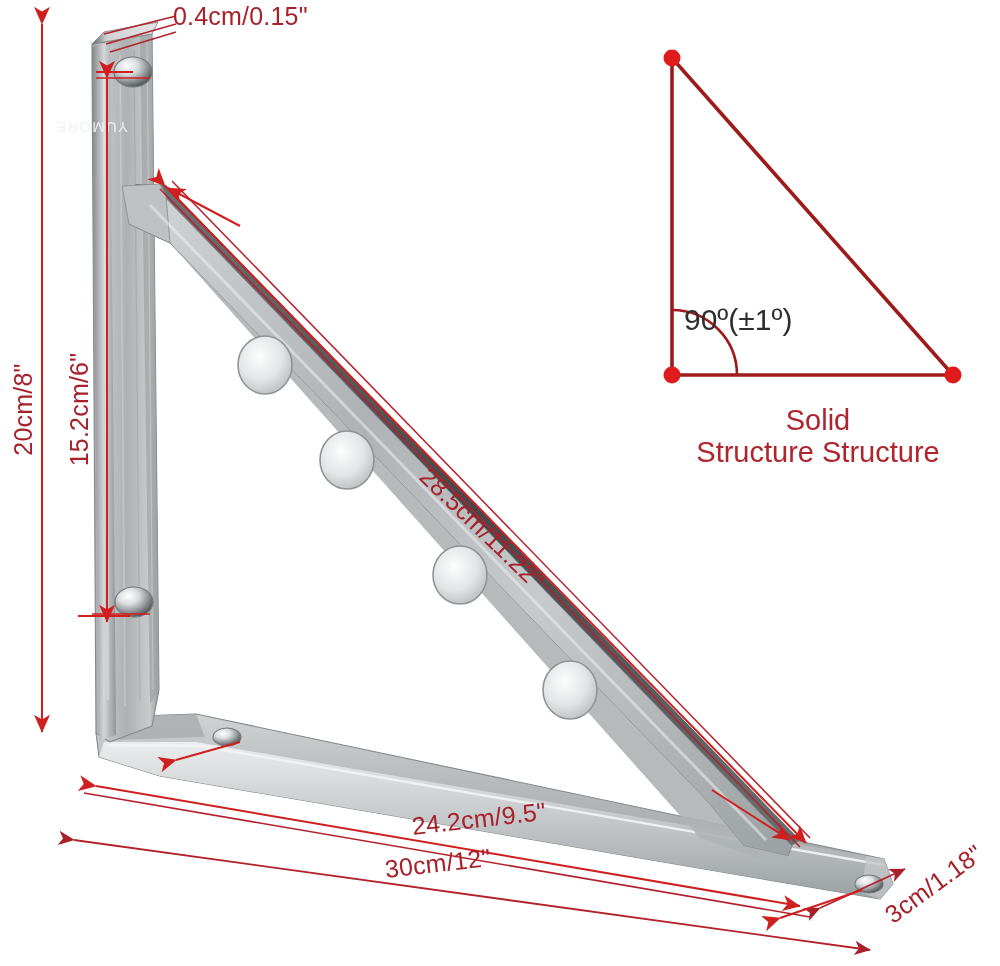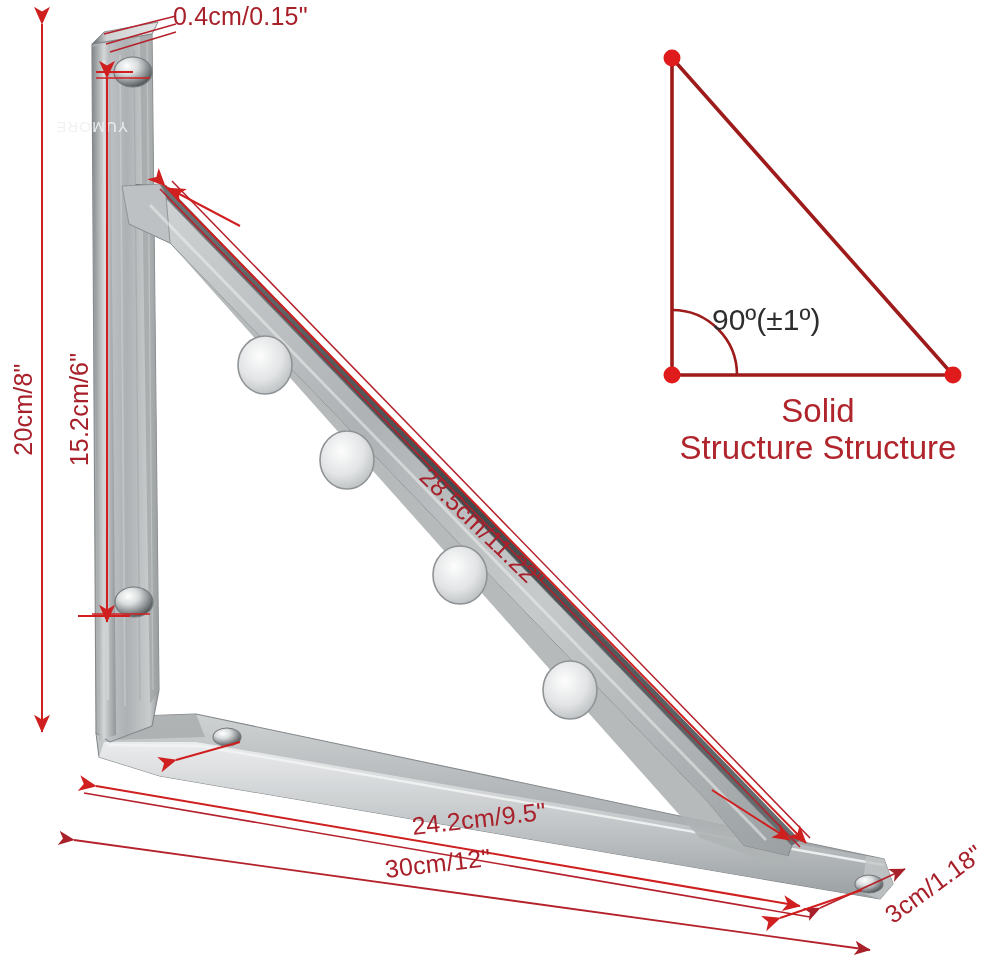--- a/index.html
+++ b/index.html
@@ -81,7 +81,7 @@
   }
   #lbl-angle {
     position: absolute;
-    left: 712px;
+    left: 684px;
     top: 303px;
     font-size: 30px;
     color: #2e2e2e;

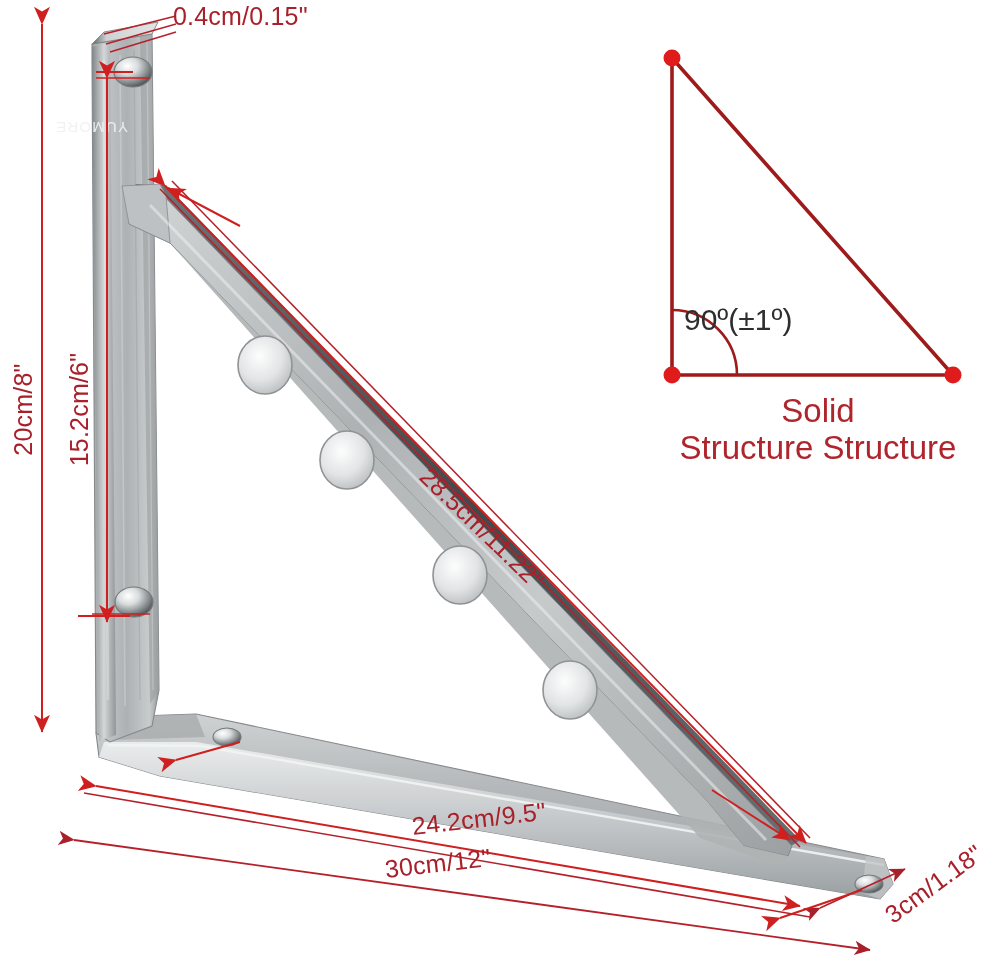--- a/index.html
+++ b/index.html
@@ -91,10 +91,10 @@
   #lbl-solid {
     position: absolute;
     left: 673px;
-    top: 393px;
+    top: 404px;
     width: 290px;
     text-align: center;
-    font-size: 33px;
+    font-size: 29px;
     line-height: 1.12;
     color: #b0242c;
     font-family: "Liberation Sans", sans-serif;

